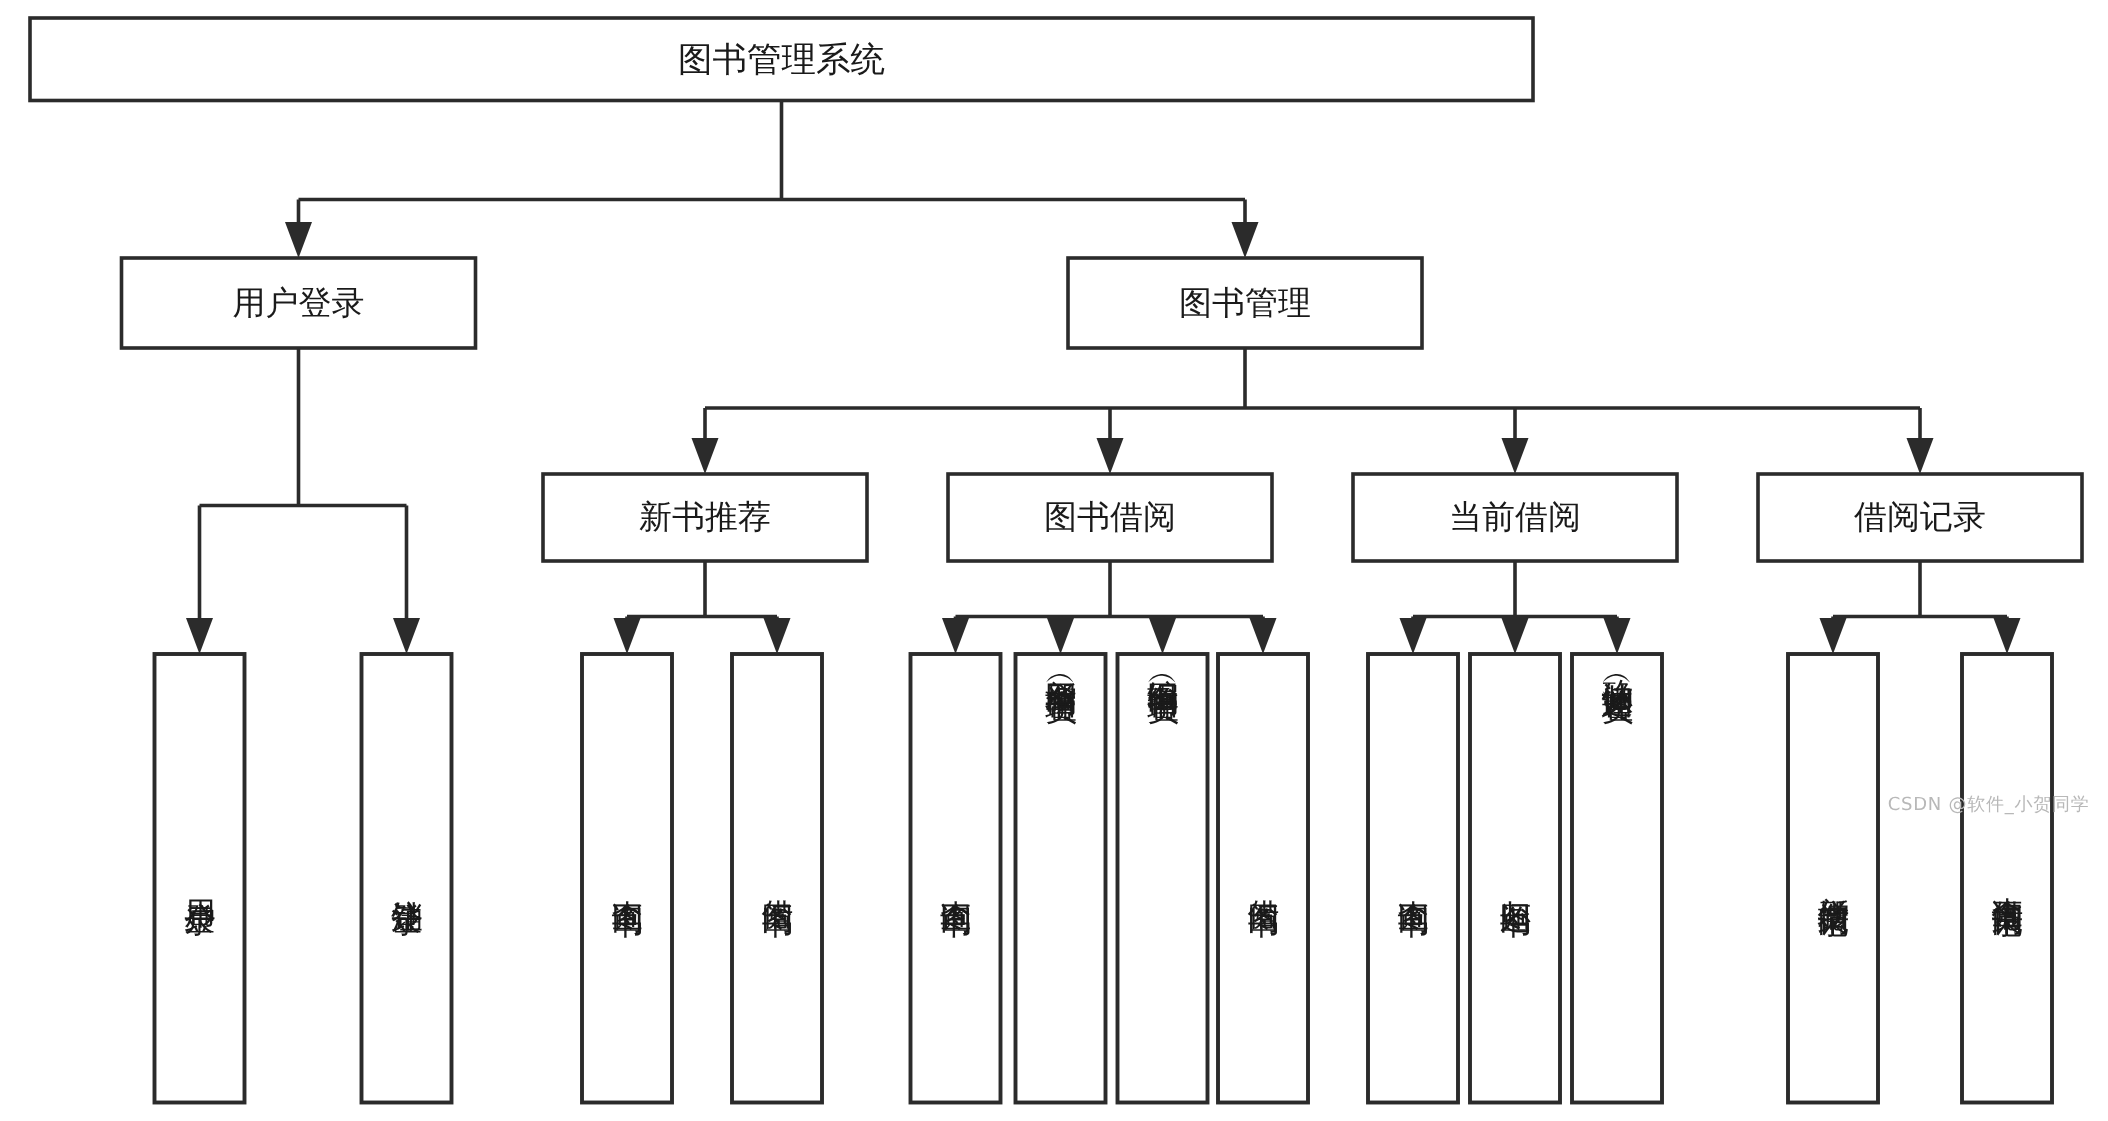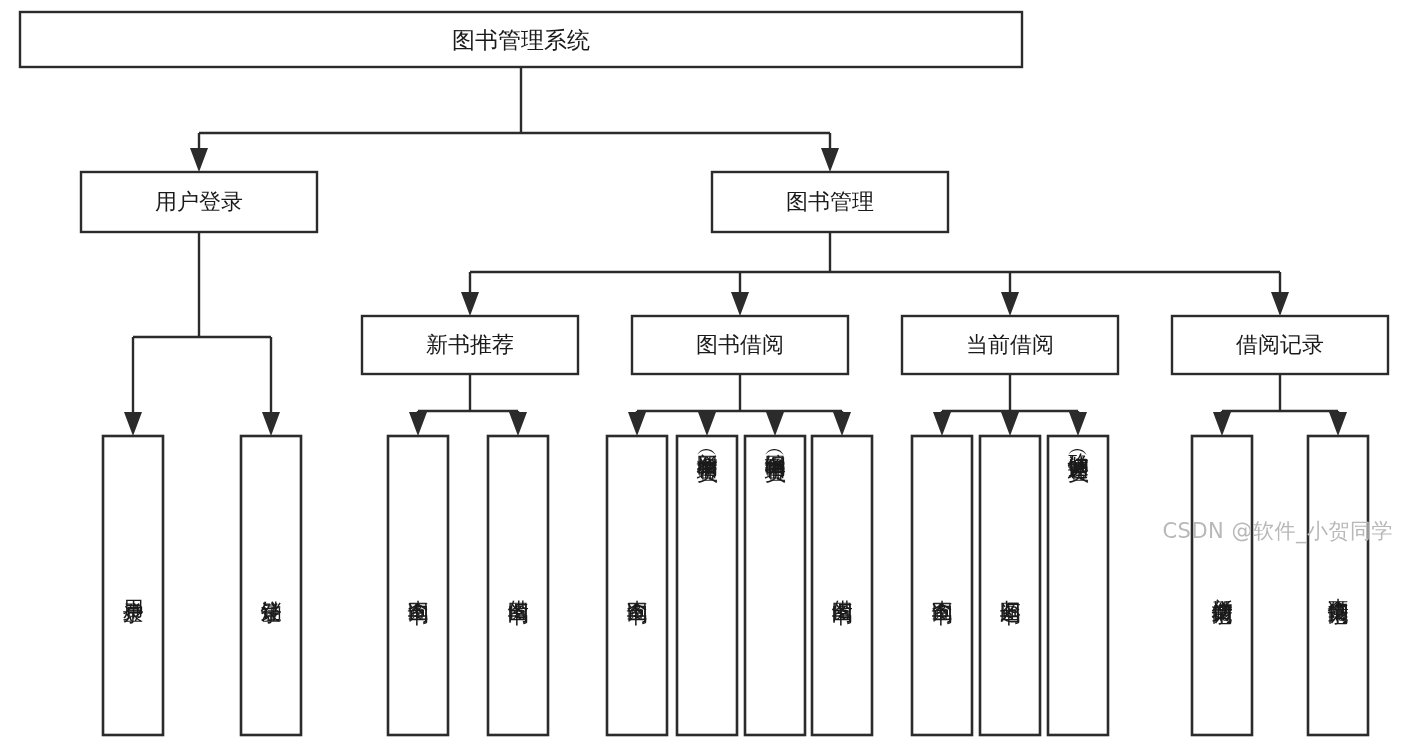--- a/index.html
+++ b/index.html
@@ -80,7 +80,7 @@
     bottom: 4px;
     color: #b8b8b8;
     font-family: "DejaVu Sans", "Liberation Sans", sans-serif;
-    font-size: 21px;
+    font-size: 12px;
     letter-spacing: 0.5px;
     user-select: none;
   }

